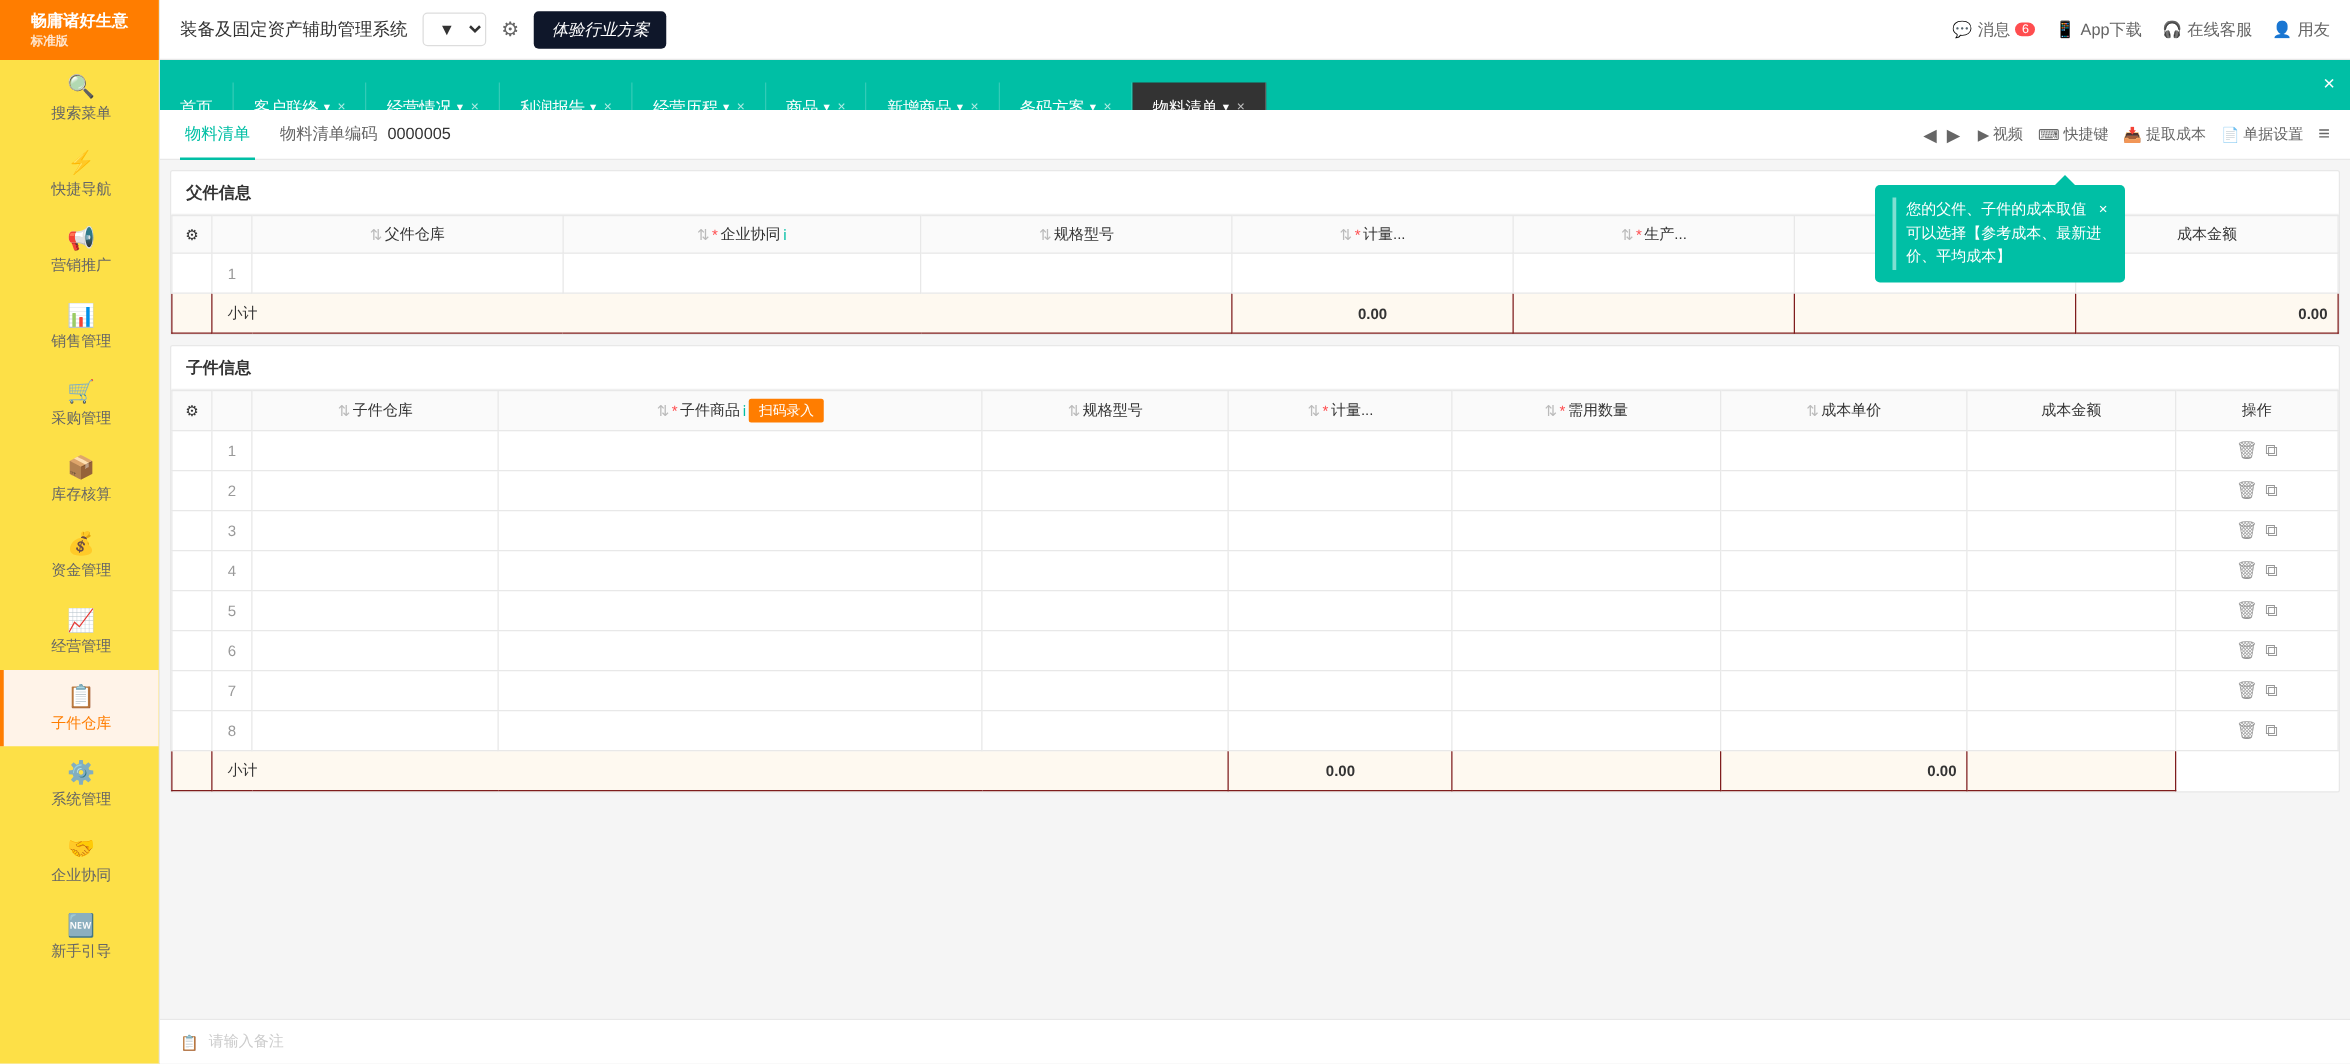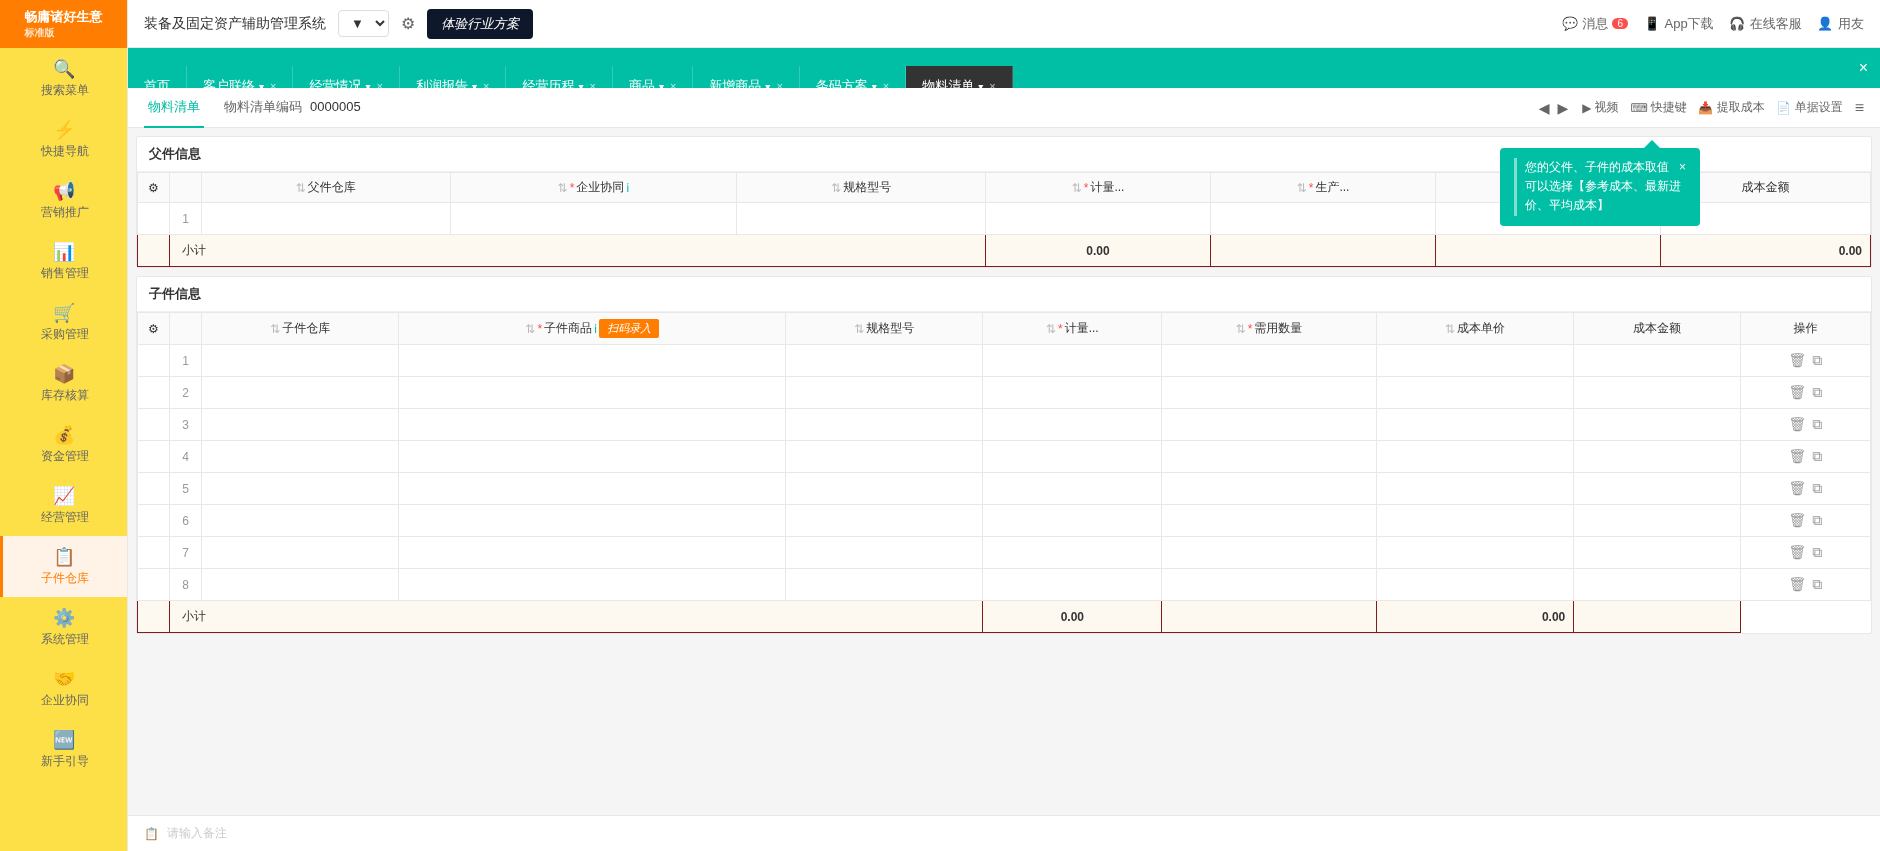--- a/index.html
+++ b/index.html
@@ -204,7 +204,6 @@
       border-radius: 2px;
       font-size: 11px;
       cursor: pointer;
-      font-style: italic;
     }
 
     

